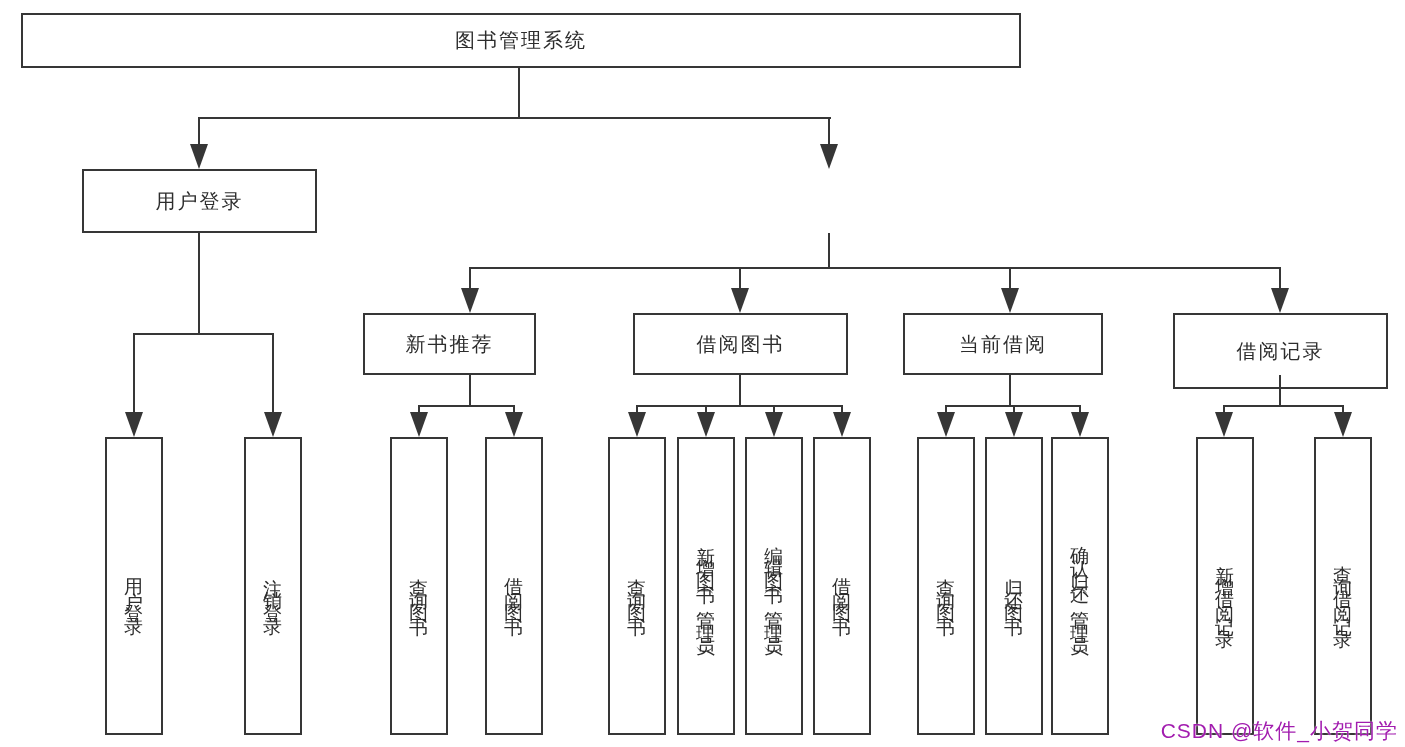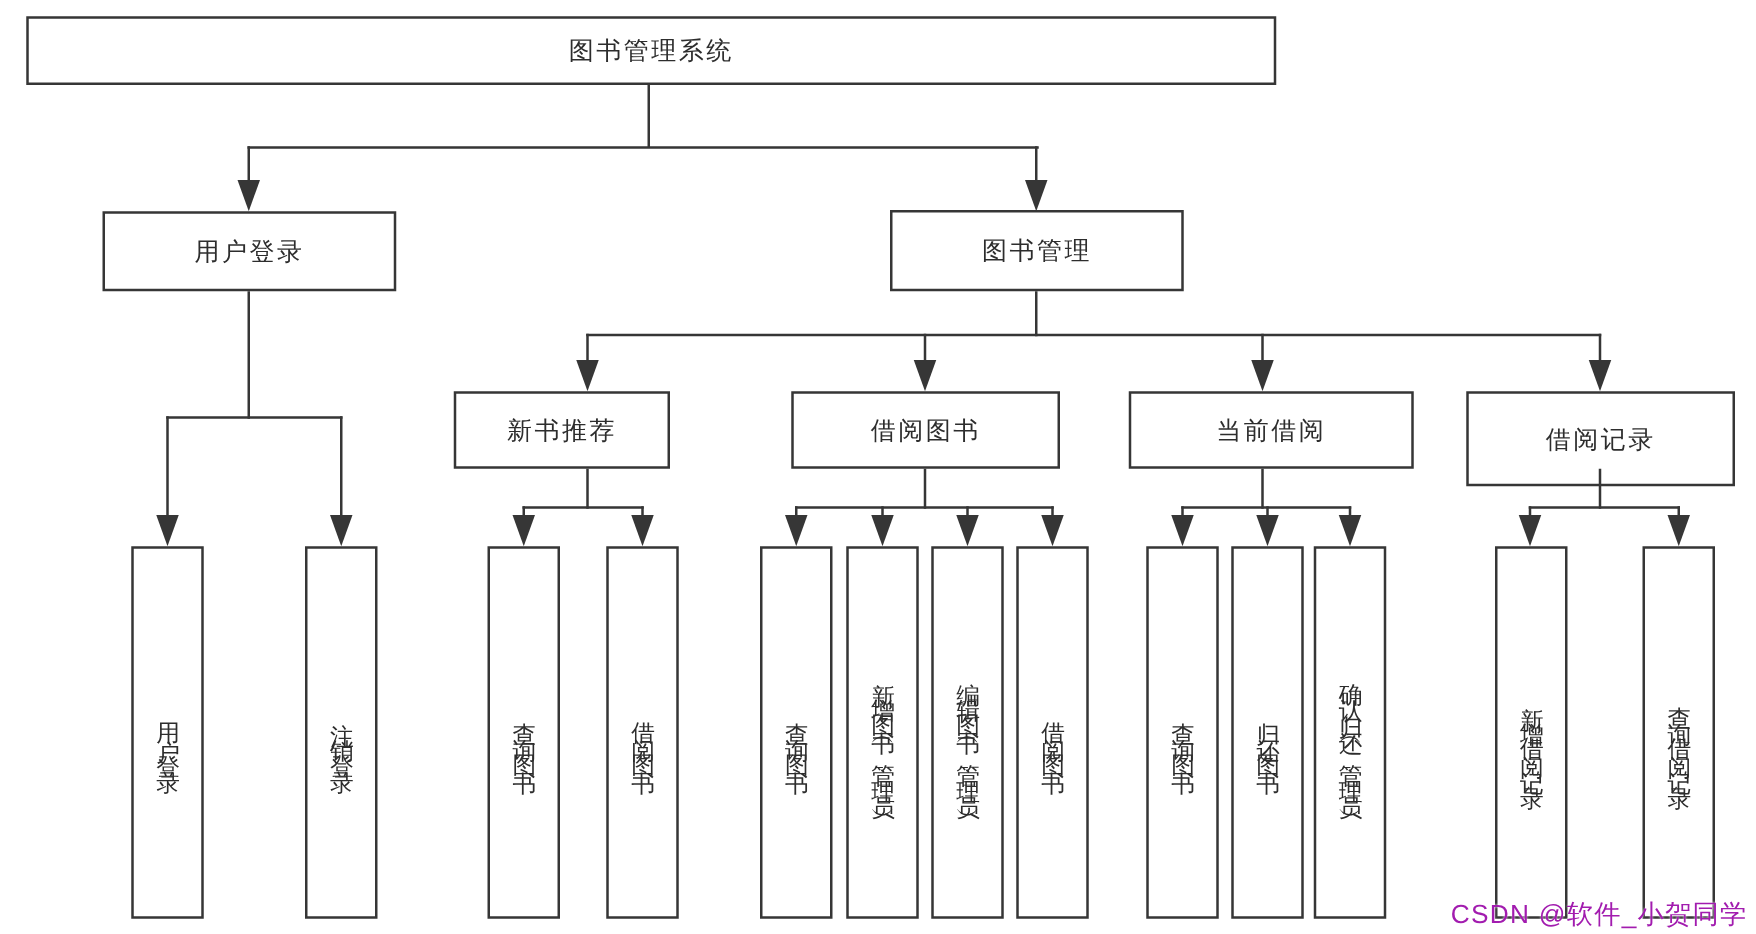--- a/index.html
+++ b/index.html
@@ -96,7 +96,6 @@
   <div class="node node-h" id="n-root">图书管理系统</div>
 
   <div class="node node-h" id="n-login">用户登录</div>
-  <div class="node node-h" id="n-mgmt">图书管理</div>
 
   <div class="node node-h" id="n-rec">新书推荐</div>
   <div class="node node-h" id="n-bb">借阅图书</div>

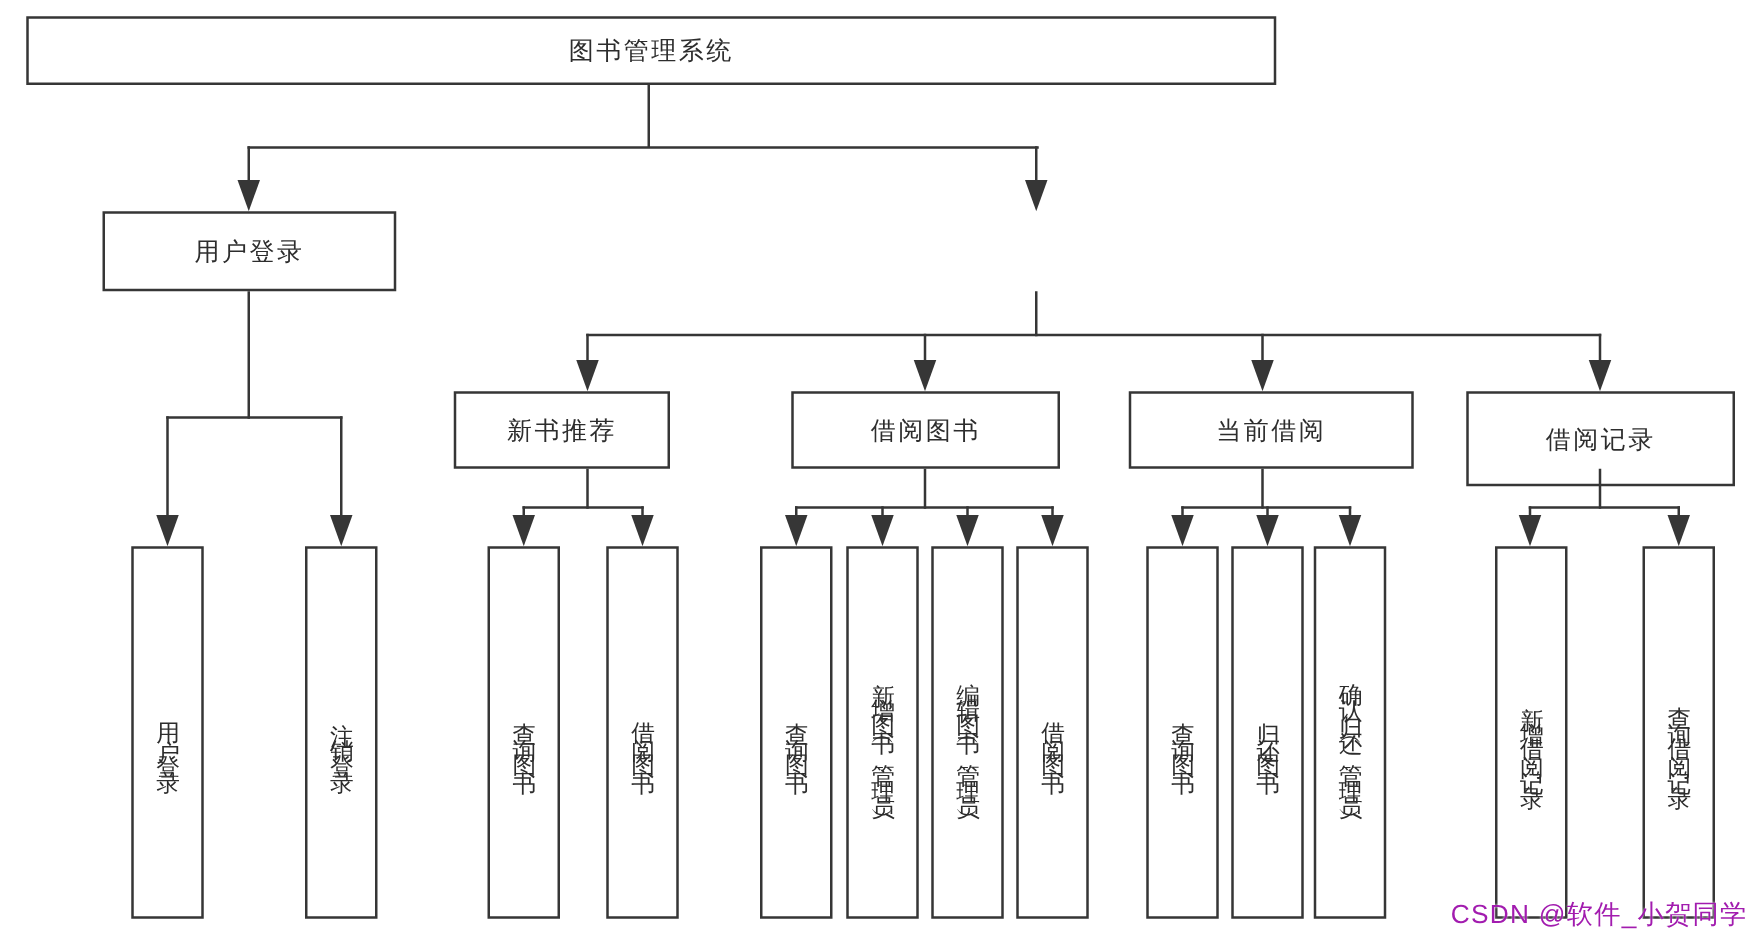--- a/index.html
+++ b/index.html
@@ -44,7 +44,7 @@
   #n-mgmt    { left: 712px; top: 168px; width: 235px;  height: 65px; }
   #n-rec     { left: 363px; top: 313px; width: 173px;  height: 62px; }
   #n-bb      { left: 633px; top: 313px; width: 215px;  height: 62px; }
-  #n-cb      { left: 903px; top: 313px; width: 228px;  height: 62px; }
+  #n-cb      { left: 903px; top: 313px; width: 200px;  height: 62px; }
   #n-br      { left: 1173px;top: 313px; width: 215px;  height: 76px; }
   .leaf      { top: 437px; width: 58px; height: 298px; }
   #lf-login      { left: 105px; }

